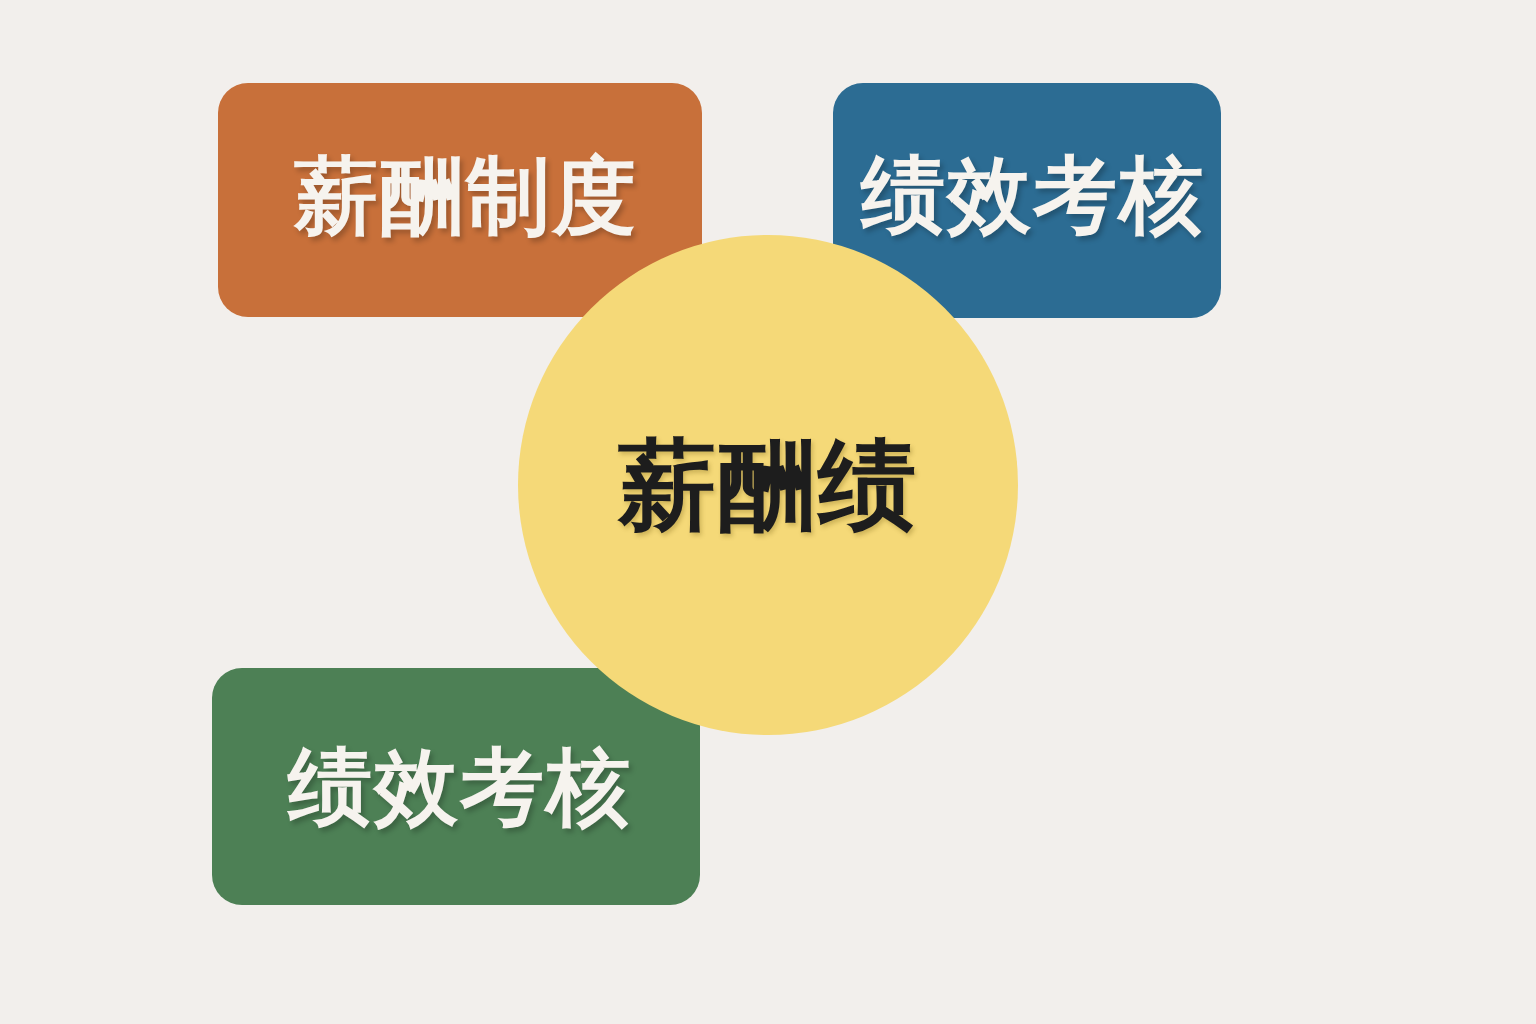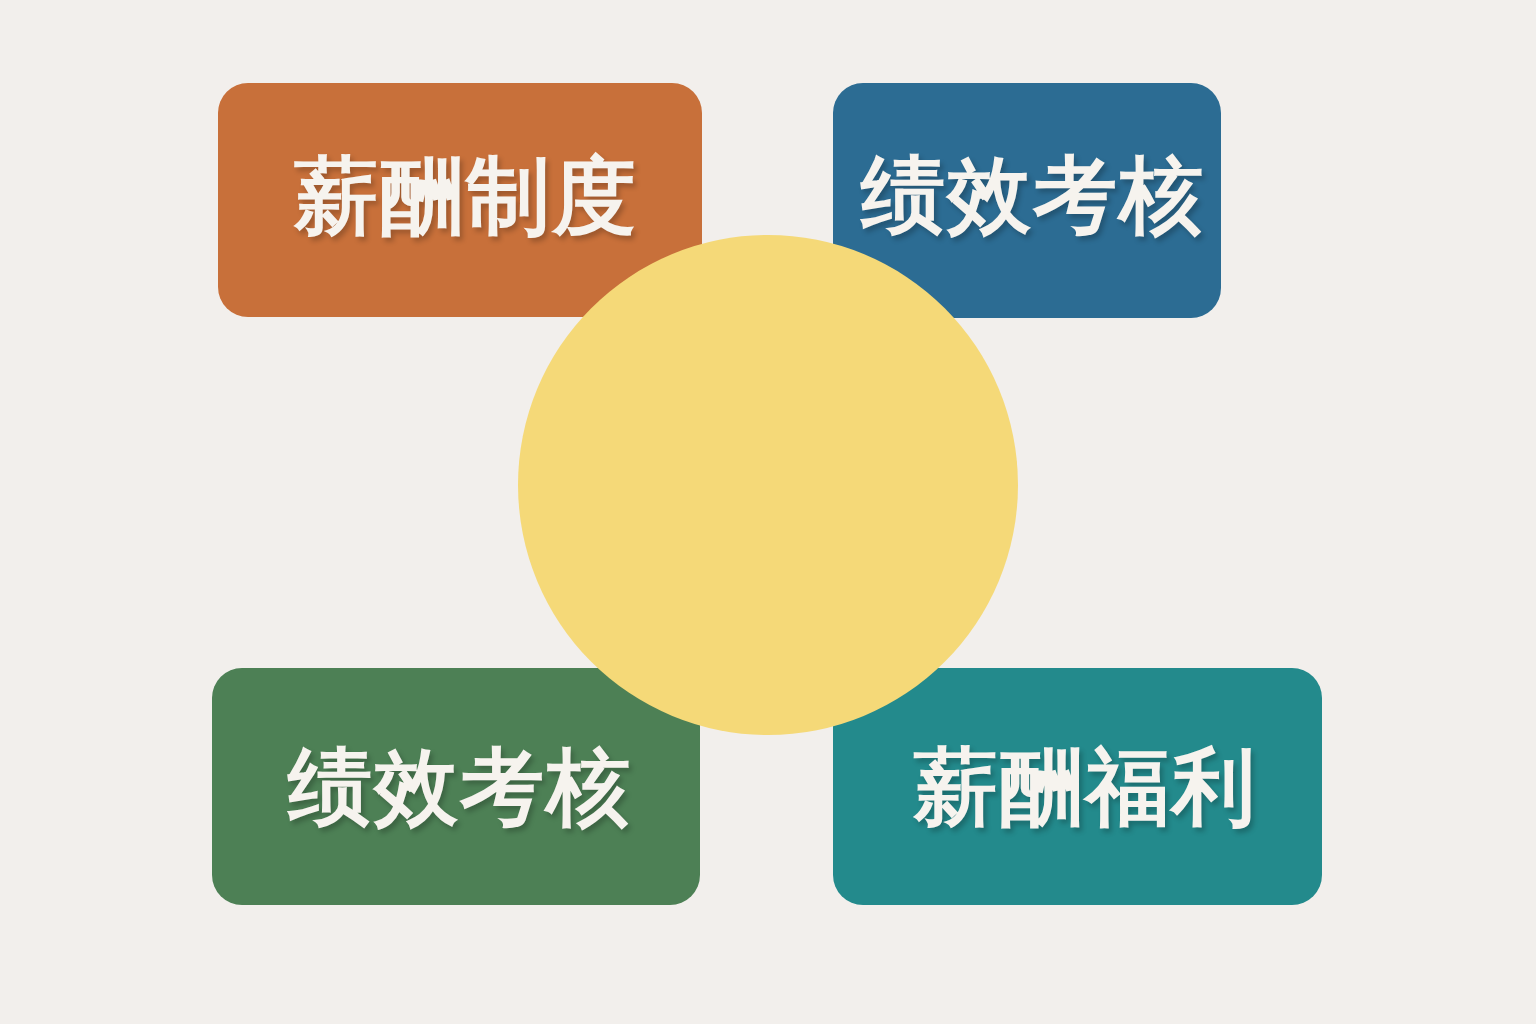--- a/index.html
+++ b/index.html
@@ -128,6 +128,7 @@
   </div>
 
   <div id="center-circle" style="background: rgb(245, 217, 120);">
+    <span class="cline cline-1" style="color: rgb(29, 29, 29);">薪酬绩</span>
   </div>
 
 </div>

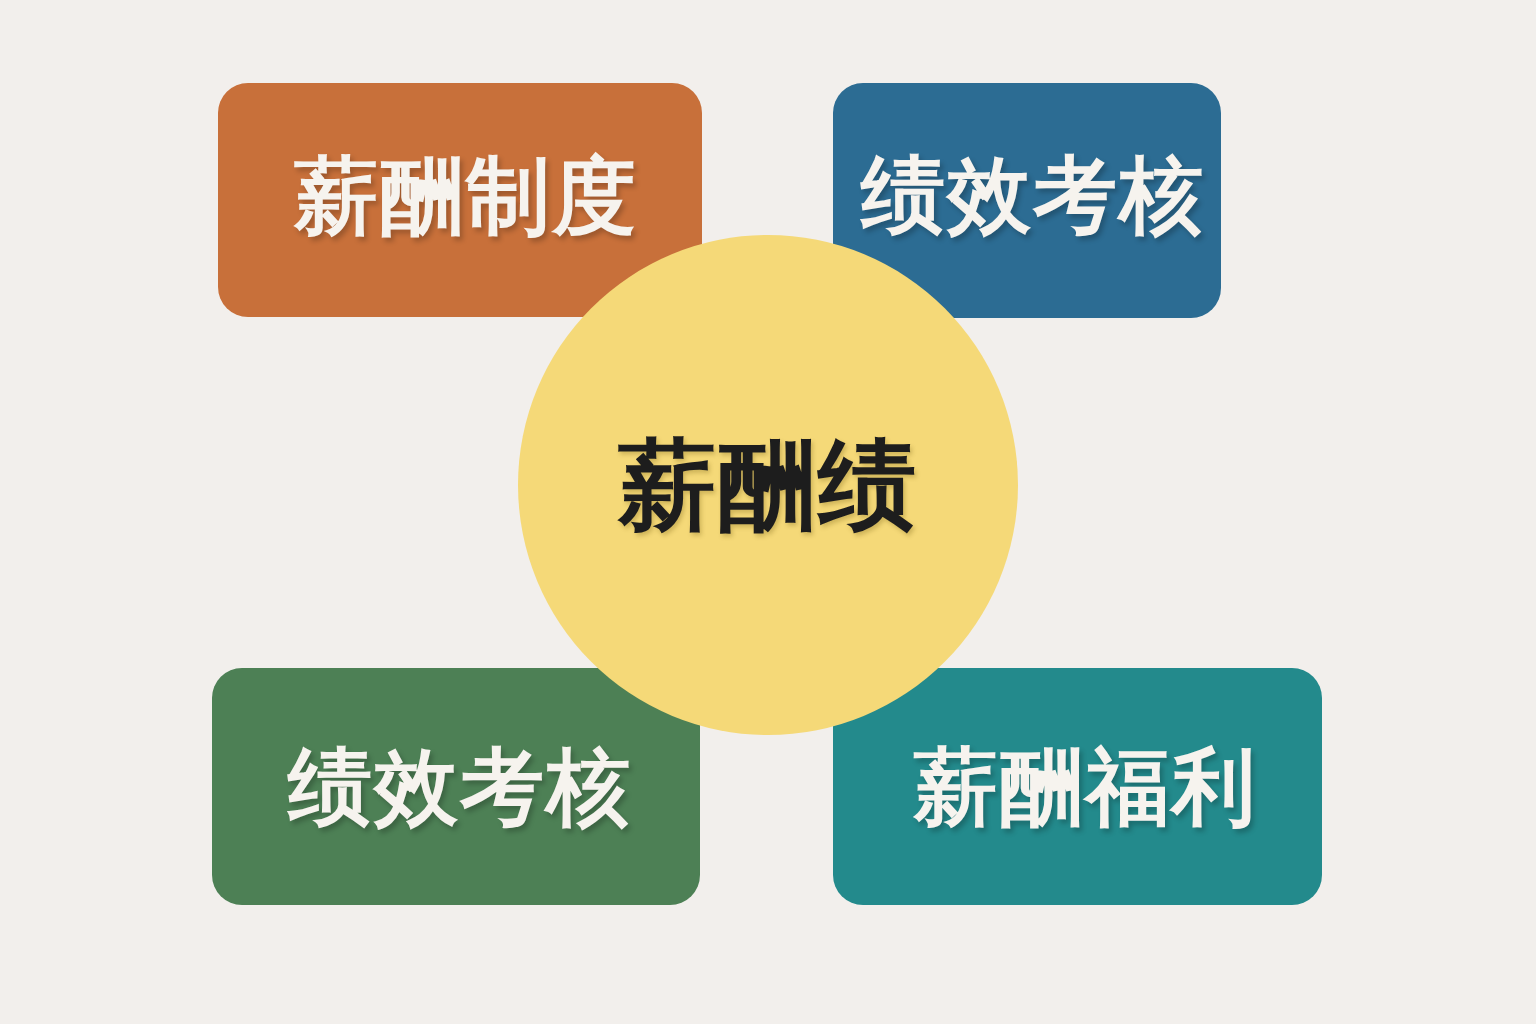--- a/index.html
+++ b/index.html
@@ -123,9 +123,6 @@
     <span class="qlabel" style="color: rgb(246, 243, 238);">绩效考核</span>
   </div>
 
-  <div class="qbox" id="box-bottom-right" style="background: rgb(35, 138, 140);">
-    <span class="qlabel" style="color: rgb(246, 243, 238);">薪酬福利</span>
-  </div>
 
   <div id="center-circle" style="background: rgb(245, 217, 120);">
     <span class="cline cline-1" style="color: rgb(29, 29, 29);">薪酬绩</span>

